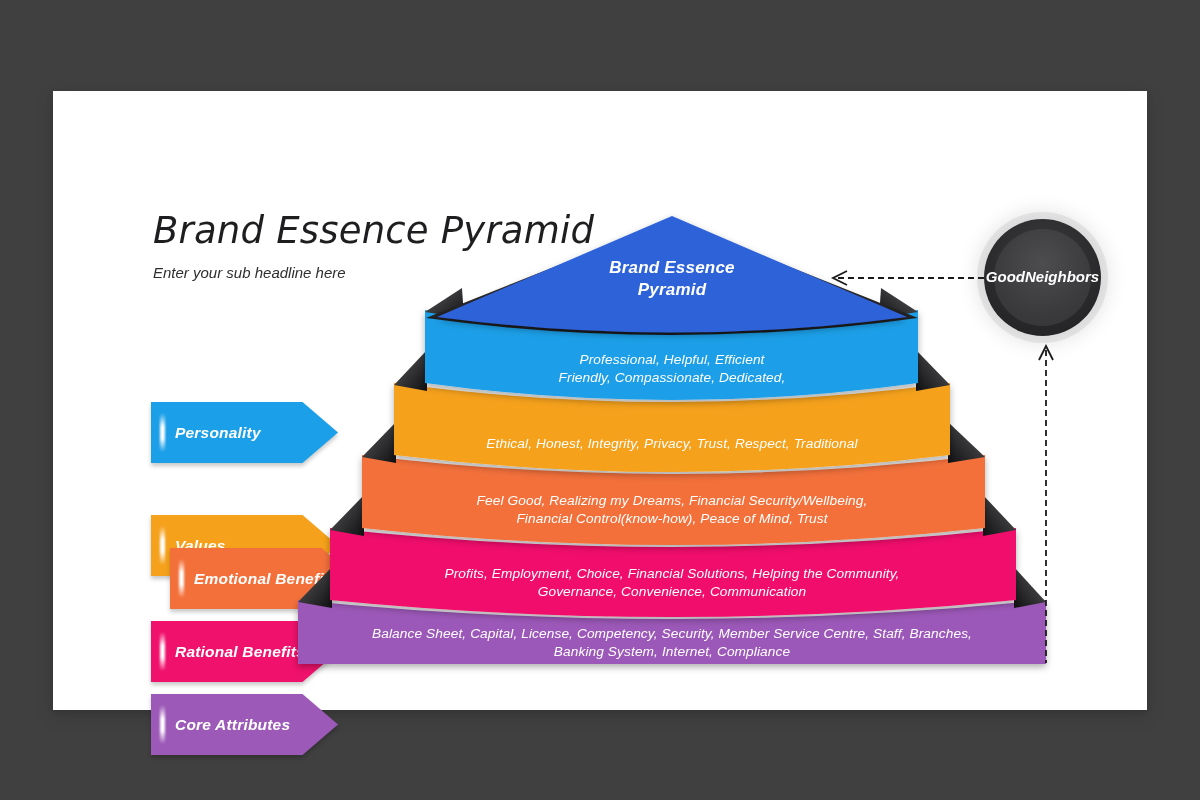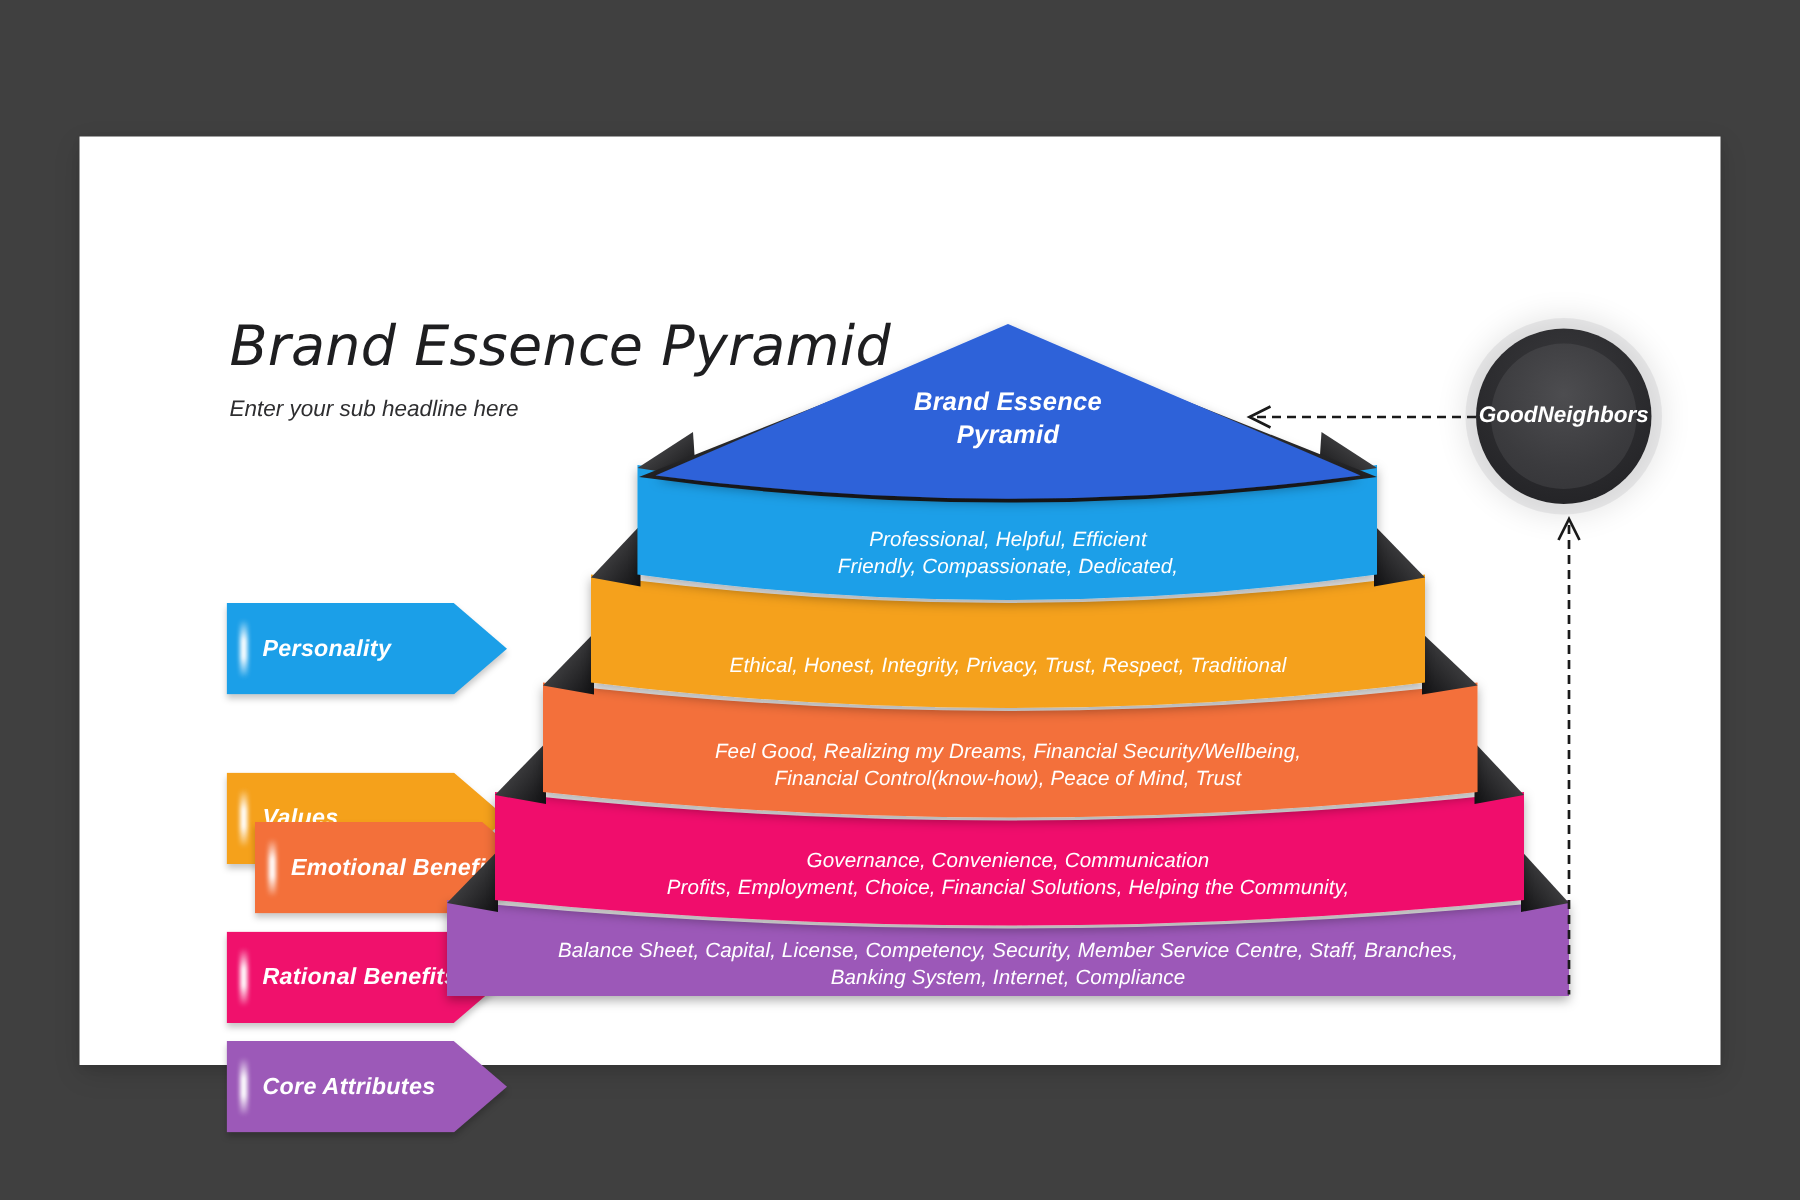--- a/index.html
+++ b/index.html
@@ -196,8 +196,8 @@
     <div>Financial Control(know-how), Peace of Mind, Trust</div>
   </div>
   <div class="band-text" style="left:332px; top:565px; width:680px;">
+    <div>Profits, Employment, Choice, Financial Solutions, Helping the Community,</div>
     <div>Governance, Convenience, Communication</div>
-    <div>Profits, Employment, Choice, Financial Solutions, Helping the Community,</div>
   </div>
   <div class="band-text" style="left:302px; top:625px; width:740px;">
     <div>Balance Sheet, Capital, License, Competency, Security, Member Service Centre, Staff, Branches,</div>

